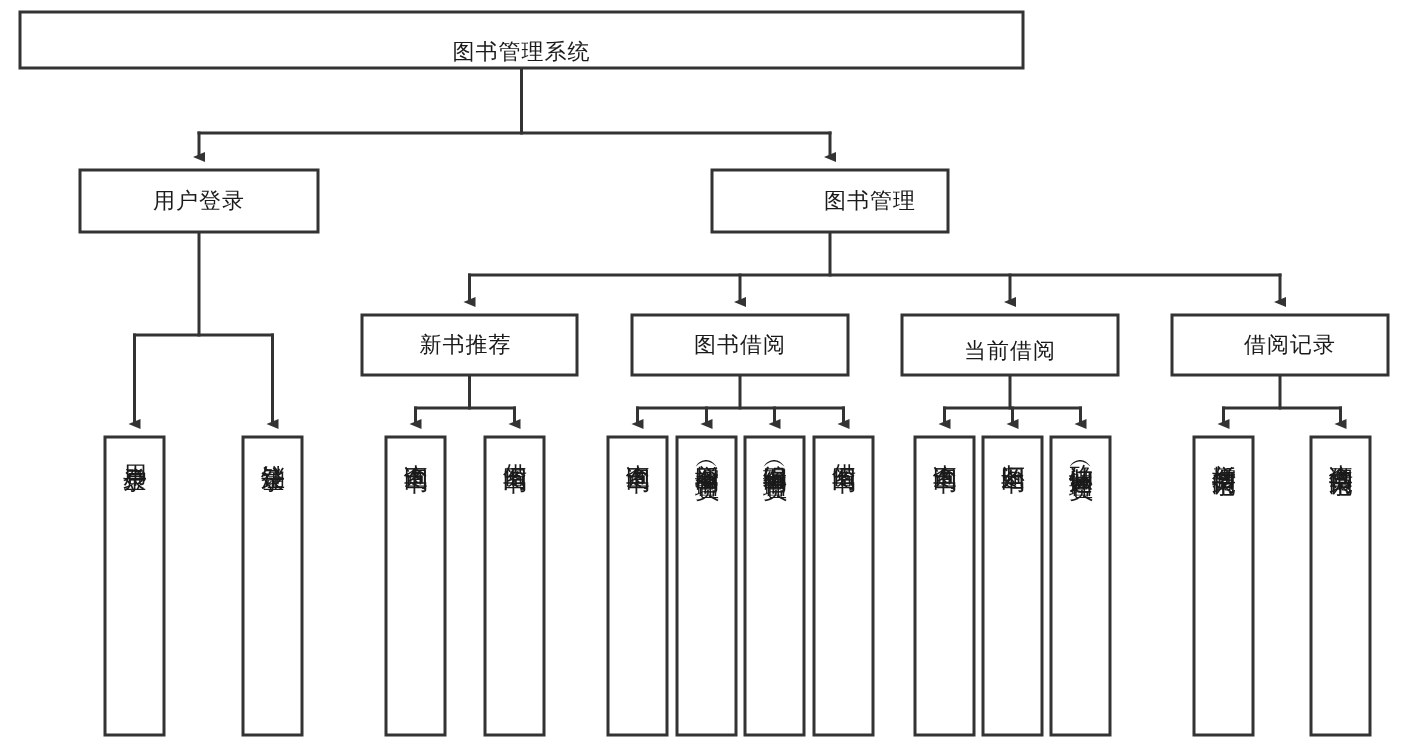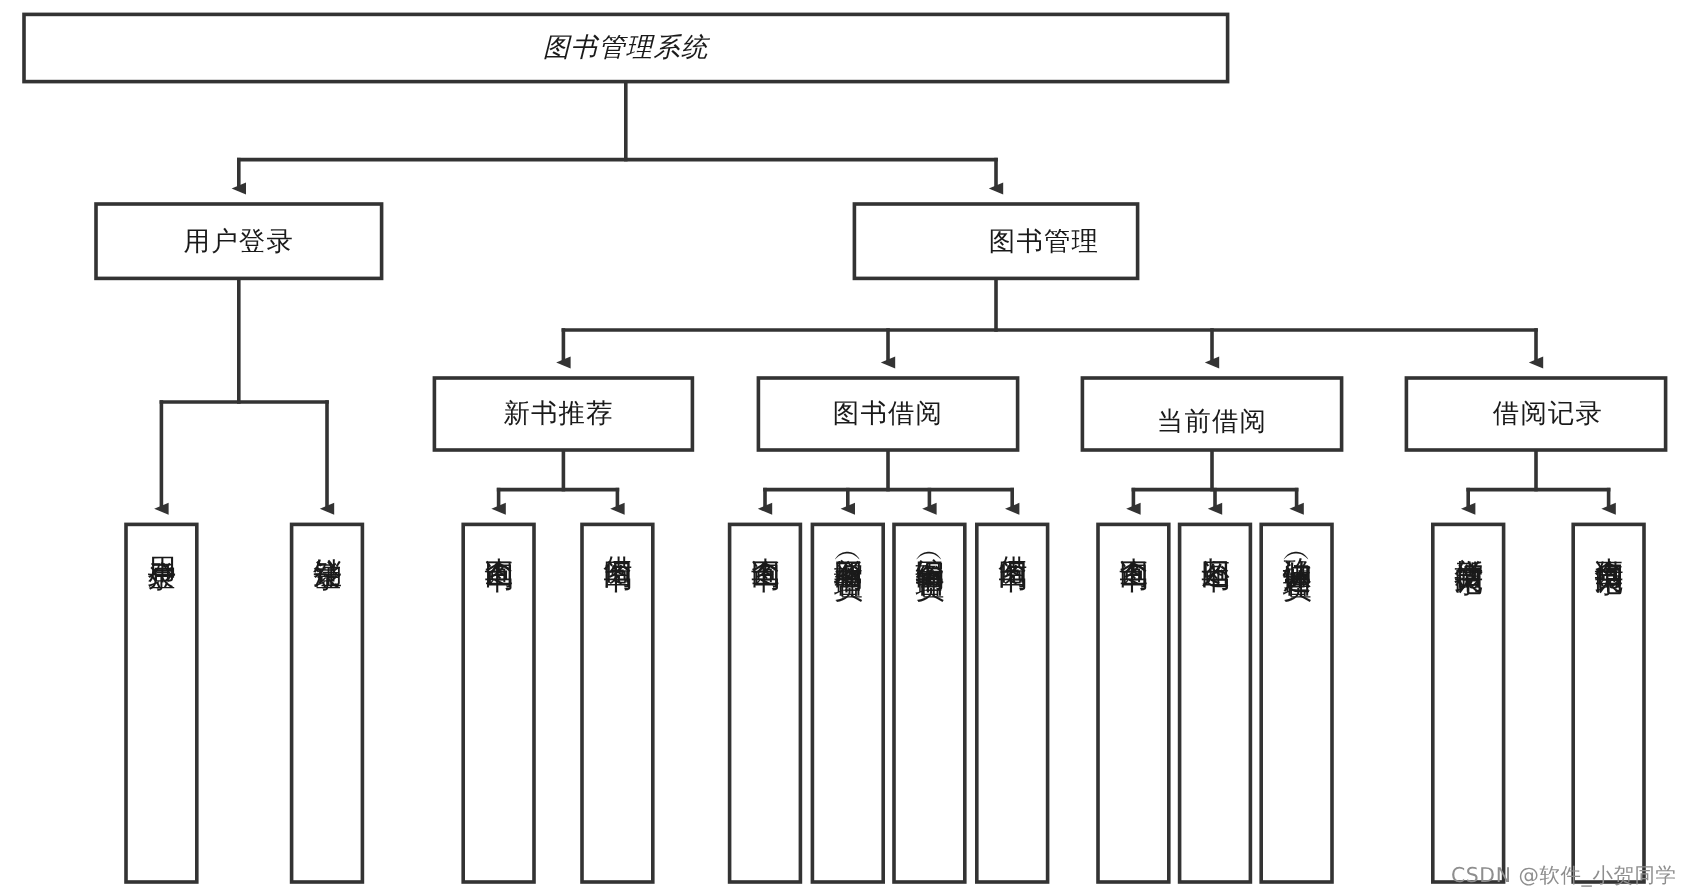--- a/index.html
+++ b/index.html
@@ -129,7 +129,7 @@
   </svg>
 
   <div id="labels">
-      <div class="box-label" style="left: 20px; top: 12px; width: 1003px; height: 56px; font-style: italic;">图书管理系统</div>
+      <div class="box-label" style="left: 20px; top: 24px; width: 1003px; height: 56px;">图书管理系统</div>
       <div class="box-label" style="left: 80px; top: 170px; width: 238px; height: 62px;">用户登录</div>
       <div class="box-label" style="left: 712px; top: 170px; width: 236px; height: 62px; margin-left: 40px;">图书管理</div>
       <div class="box-label" style="left: 362px; top: 315px; width: 207px; height: 60px;">新书推荐</div>

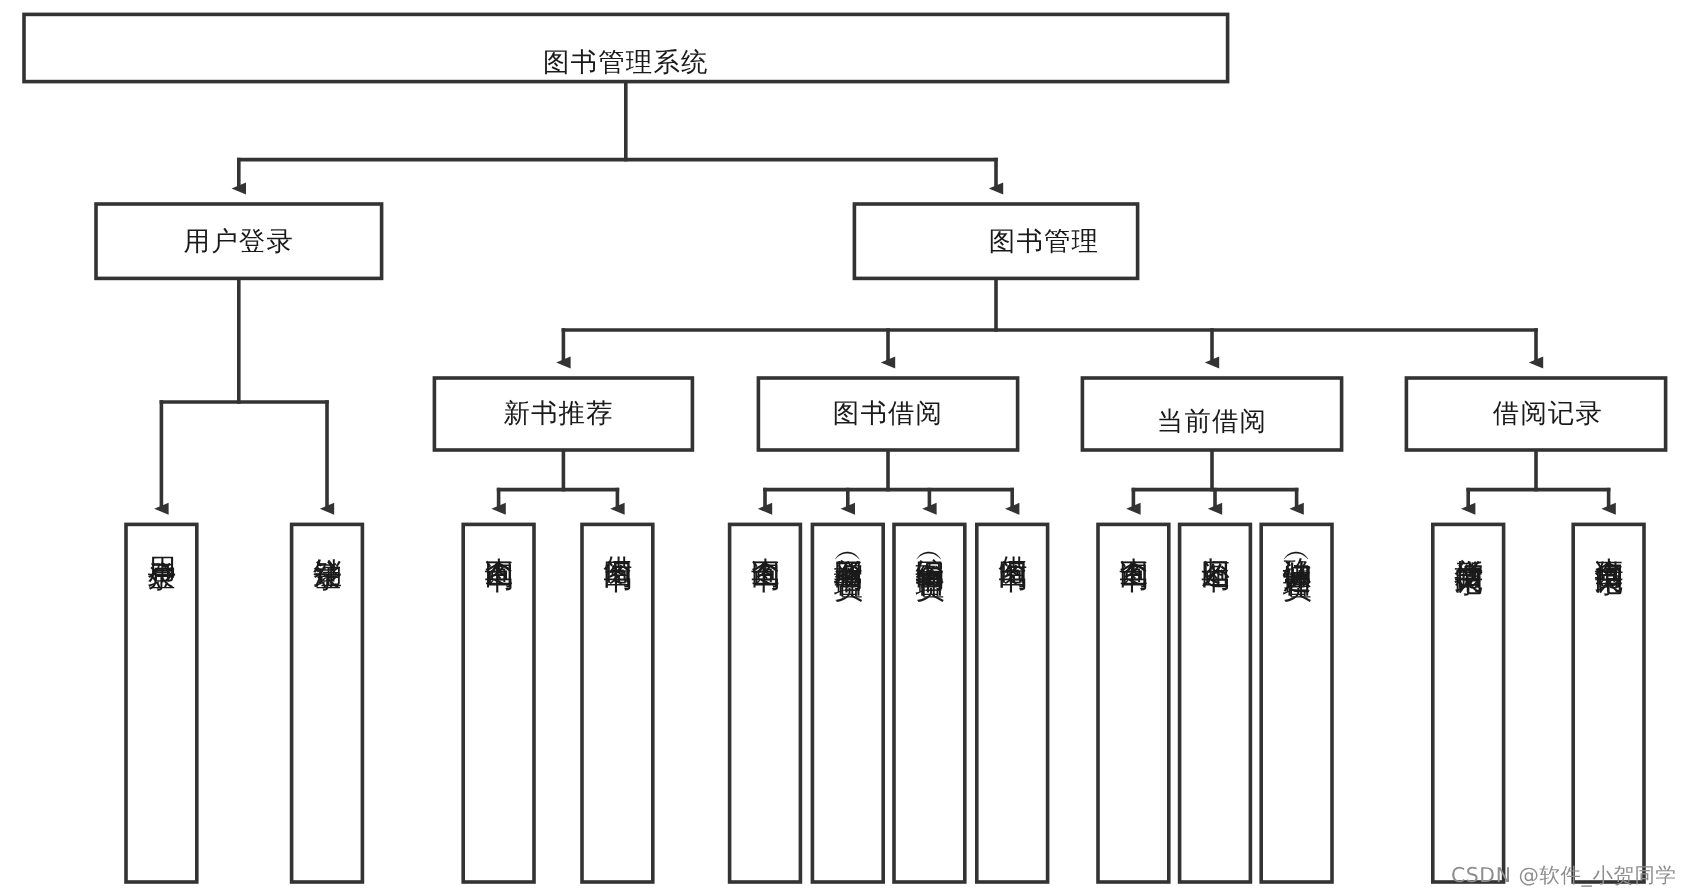--- a/index.html
+++ b/index.html
@@ -151,7 +151,6 @@
       <div class="leaf-label-wrap" style="left: 1311px; top: 445px; width: 59px; height: 282px;">查询借阅记录</div>
     </div>
 
-  <div class="watermark">CSDN @软件_小贺同学</div>
 </div>
 
 </body></html>

